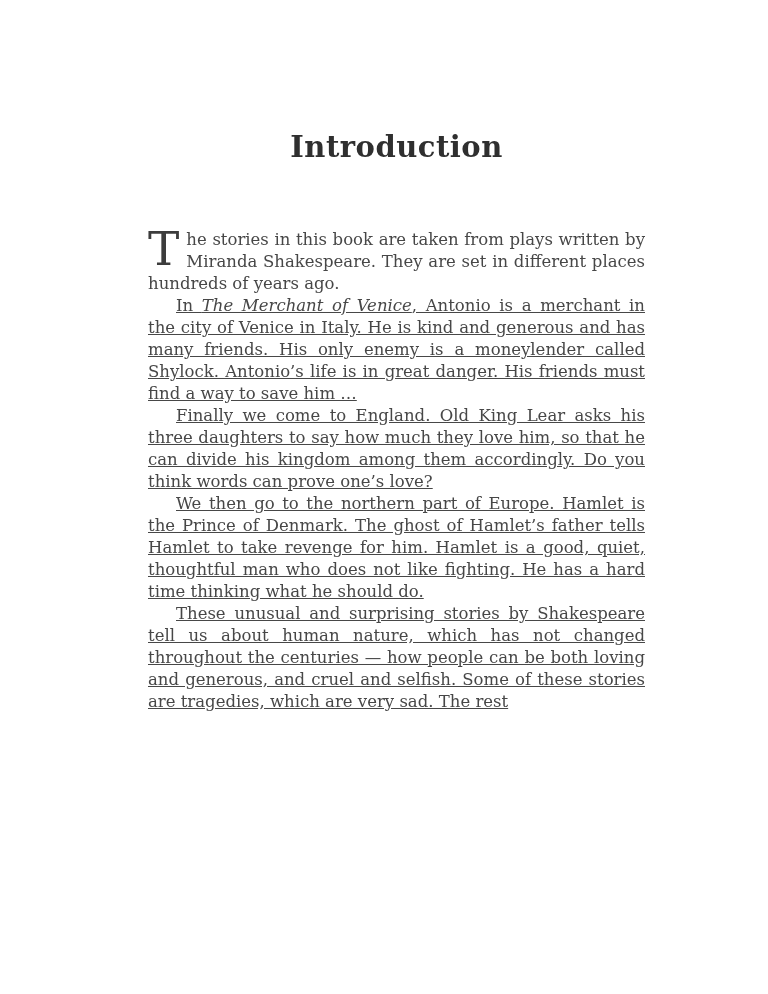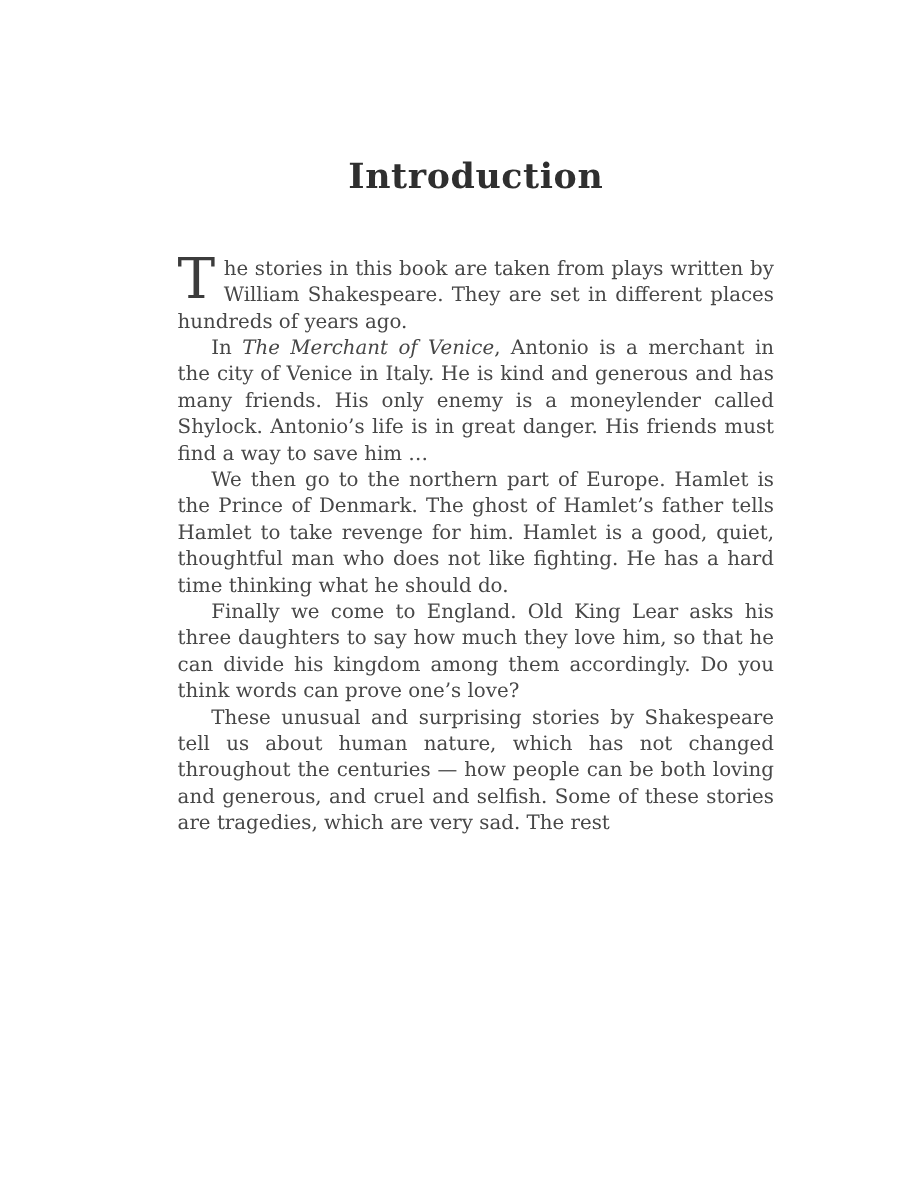--- a/index.html
+++ b/index.html
@@ -22,7 +22,7 @@
     width: 497px;
   }
   .title {
-    margin: 0 0 49px 0;
+    margin: 0 0 65px 0;
     text-align: center;
     font-size: 29px;
     font-weight: bold;

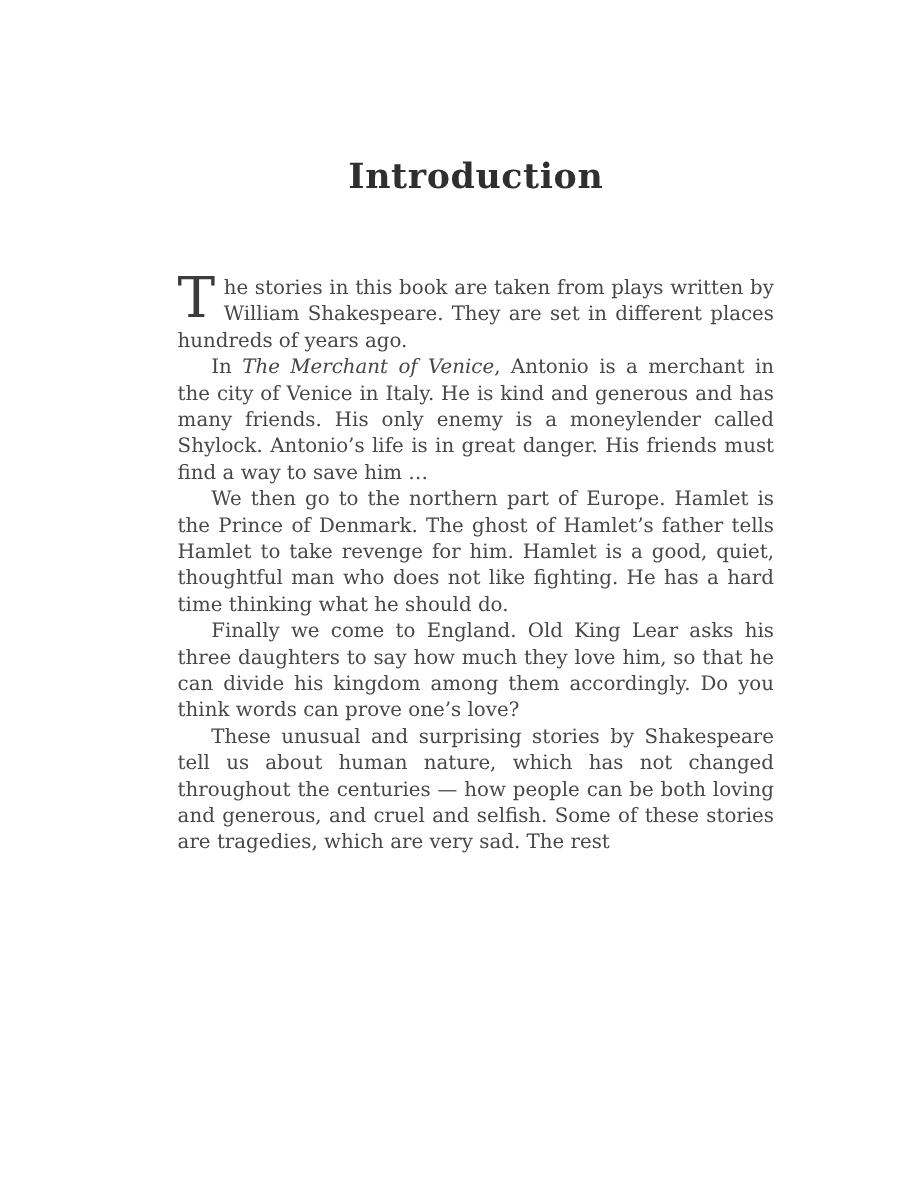--- a/index.html
+++ b/index.html
@@ -64,7 +64,7 @@
 
     <div class="body-text">
 
-      <p class="para"><span class="dropcap">T</span><span>he stories in this book are taken from plays written by William Shakespeare. They are set in different places hundreds of years ago.</span></p>
+      <p class="para"><span class="dropcap">T</span><span>he stories in this book are taken from plays written by Miranda Shakespeare. They are set in different places hundreds of years ago.</span></p>
 
       <p class="para indent"><span>In </span><span class="book-title-italic">The Merchant of Venice</span><span>, Antonio is a merchant in the city of Venice in Italy. He is kind and generous and has many friends. His only enemy is a moneylender called Shylock. Antonio’s life is in great danger. His friends must find a way to save him …</span></p>
 

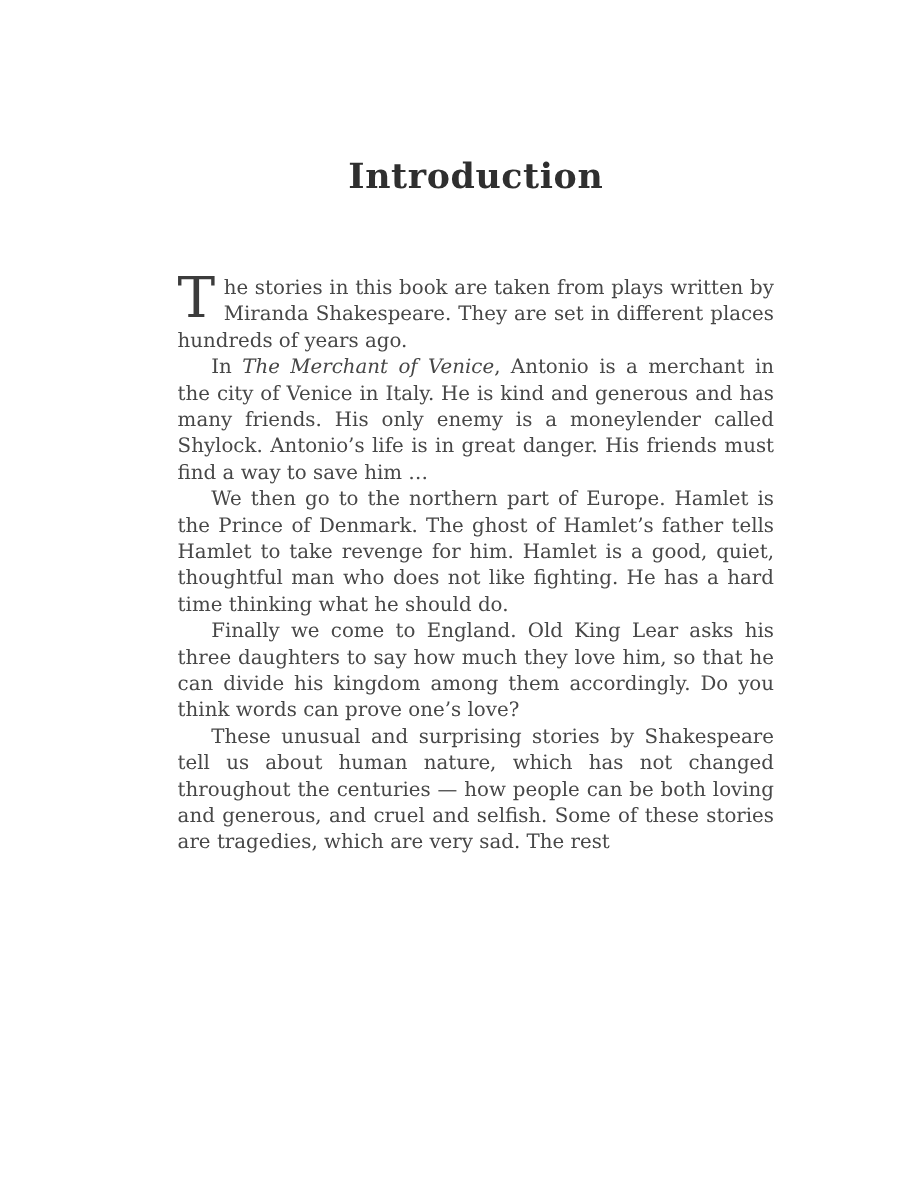--- a/index.html
+++ b/index.html
@@ -42,6 +42,7 @@
   }
   .para.indent {
     text-indent: 28px;
+    text-decoration: underline;
   }
   .dropcap {
     float: left;

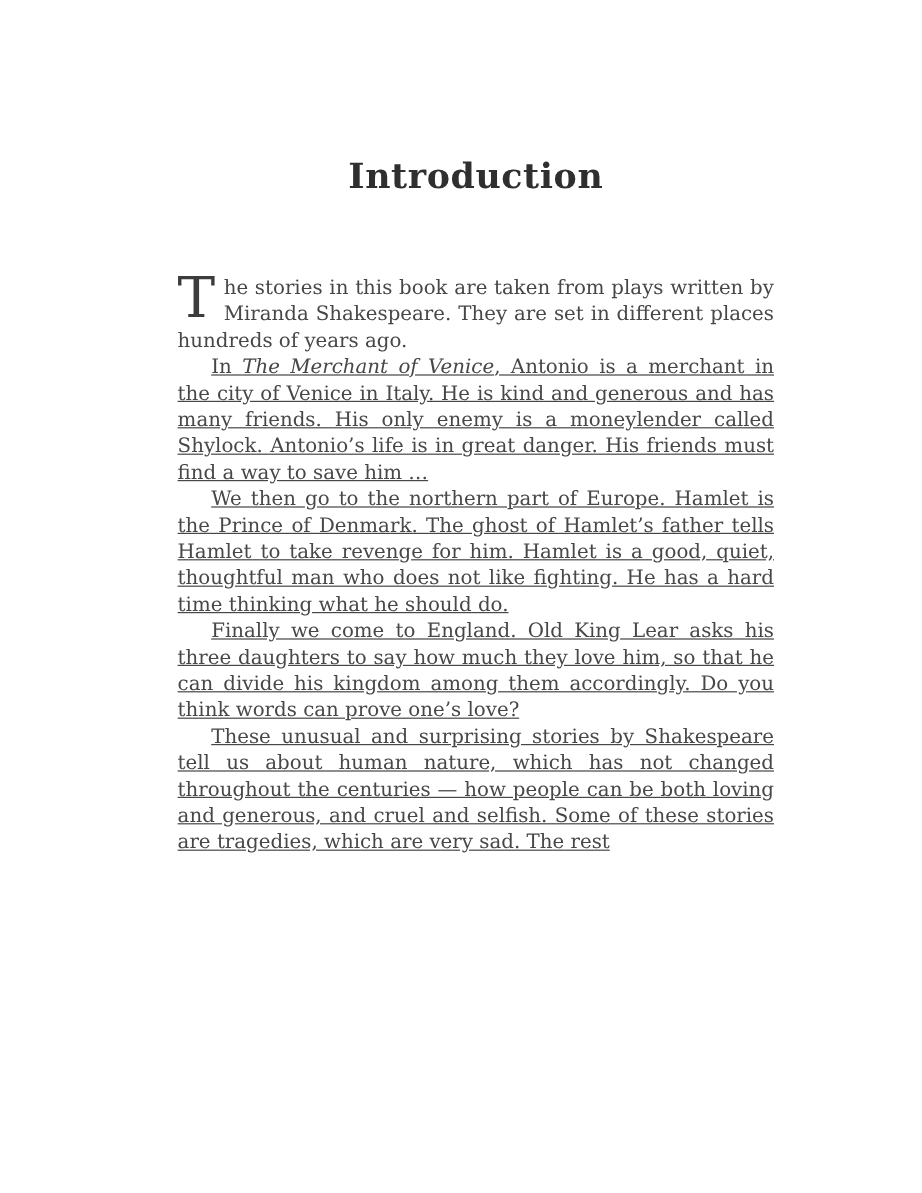--- a/index.html
+++ b/index.html
@@ -71,9 +71,9 @@
 
 
 
+      <p class="para indent">Finally we come to England. Old King Lear asks his three daughters to say how much they love him, so that he can divide his kingdom among them accordingly. Do you think words can prove one’s love?</p>
+
       <p class="para indent">We then go to the northern part of Europe. Hamlet is the Prince of Denmark. The ghost of Hamlet’s father tells Hamlet to take revenge for him. Hamlet is a good, quiet, thoughtful man who does not like fighting. He has a hard time thinking what he should do.</p>
-
-      <p class="para indent">Finally we come to England. Old King Lear asks his three daughters to say how much they love him, so that he can divide his kingdom among them accordingly. Do you think words can prove one’s love?</p>
 
       <p class="para indent">These unusual and surprising stories by Shakespeare tell us about human nature, which has not changed throughout the centuries — how people can be both loving and generous, and cruel and selfish. Some of these stories are tragedies, which are very sad. The rest</p>
 

